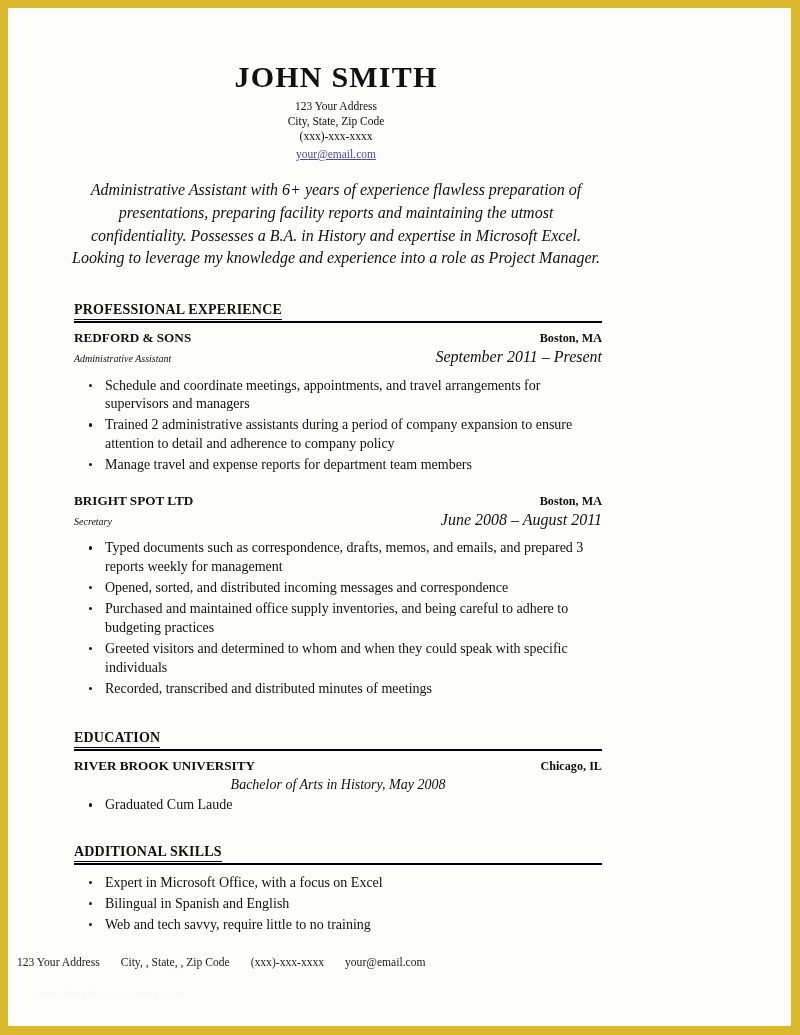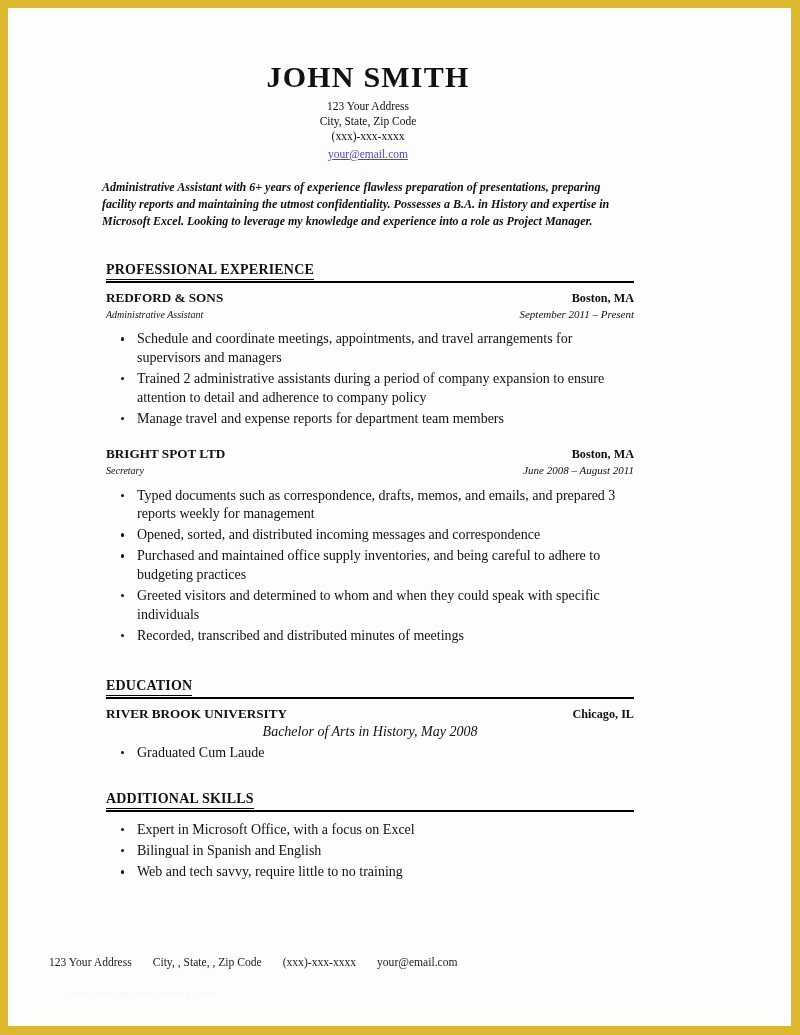--- a/index.html
+++ b/index.html
@@ -34,7 +34,6 @@
     width: 656px;
     height: 1018px;
     padding: 0;
-    margin-left: 32px;
   }
 
   

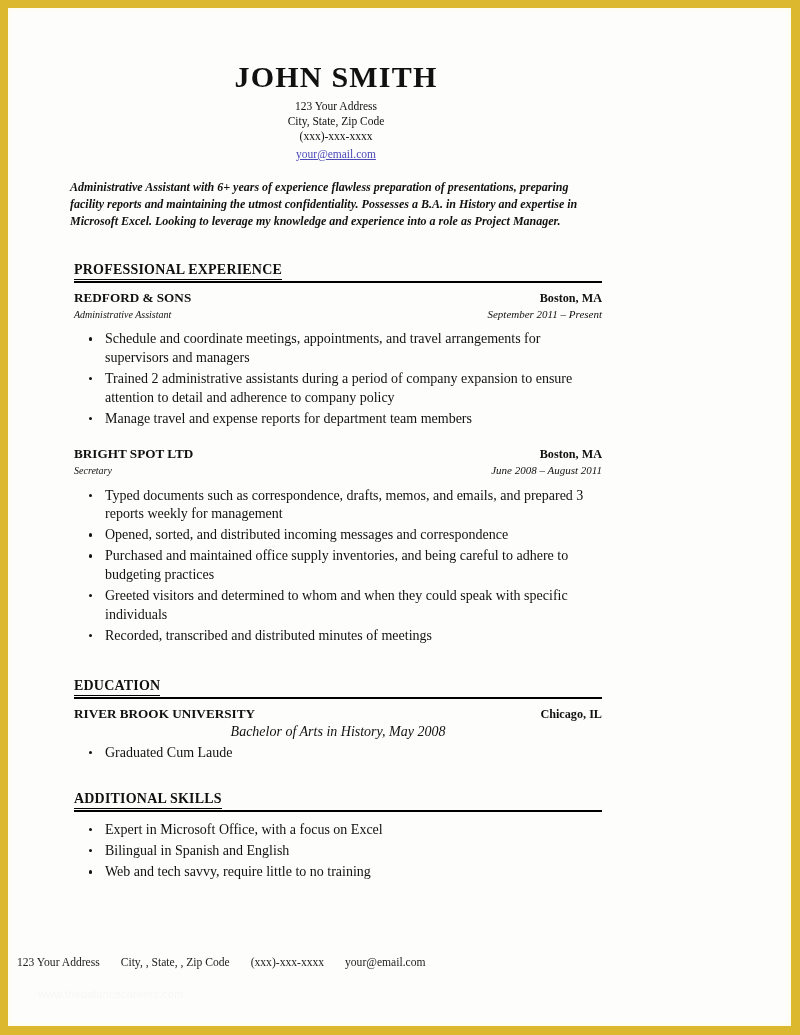--- a/index.html
+++ b/index.html
@@ -66,10 +66,9 @@
   .summary {
     margin: 17px 62px 0 62px;
     font-style: italic;
-    font-size: 12px;
+    font-size: 16px;
     line-height: 1.42;
-    text-align: left;
-    font-weight: bold;
+    text-align: center;
   }
 
   

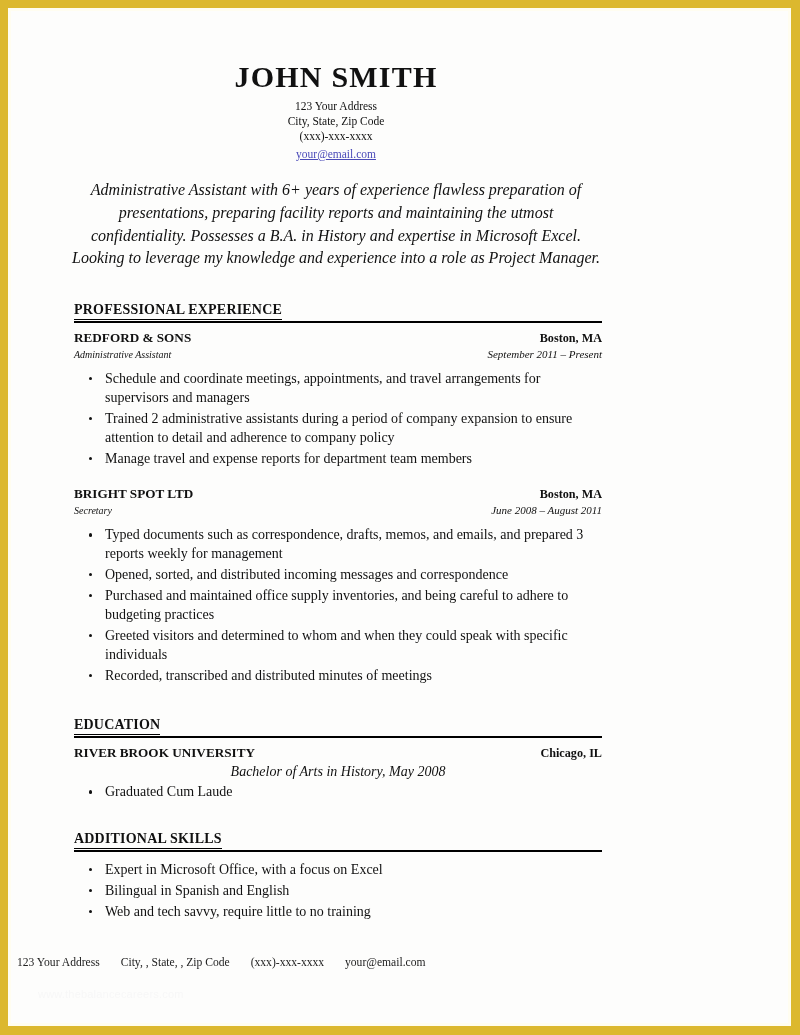--- a/index.html
+++ b/index.html
@@ -115,7 +115,7 @@
     font-style: italic;
   }
   .dates {
-    font-size: 11px;
+    font-size: 16px;
     font-style: italic;
   }
 

